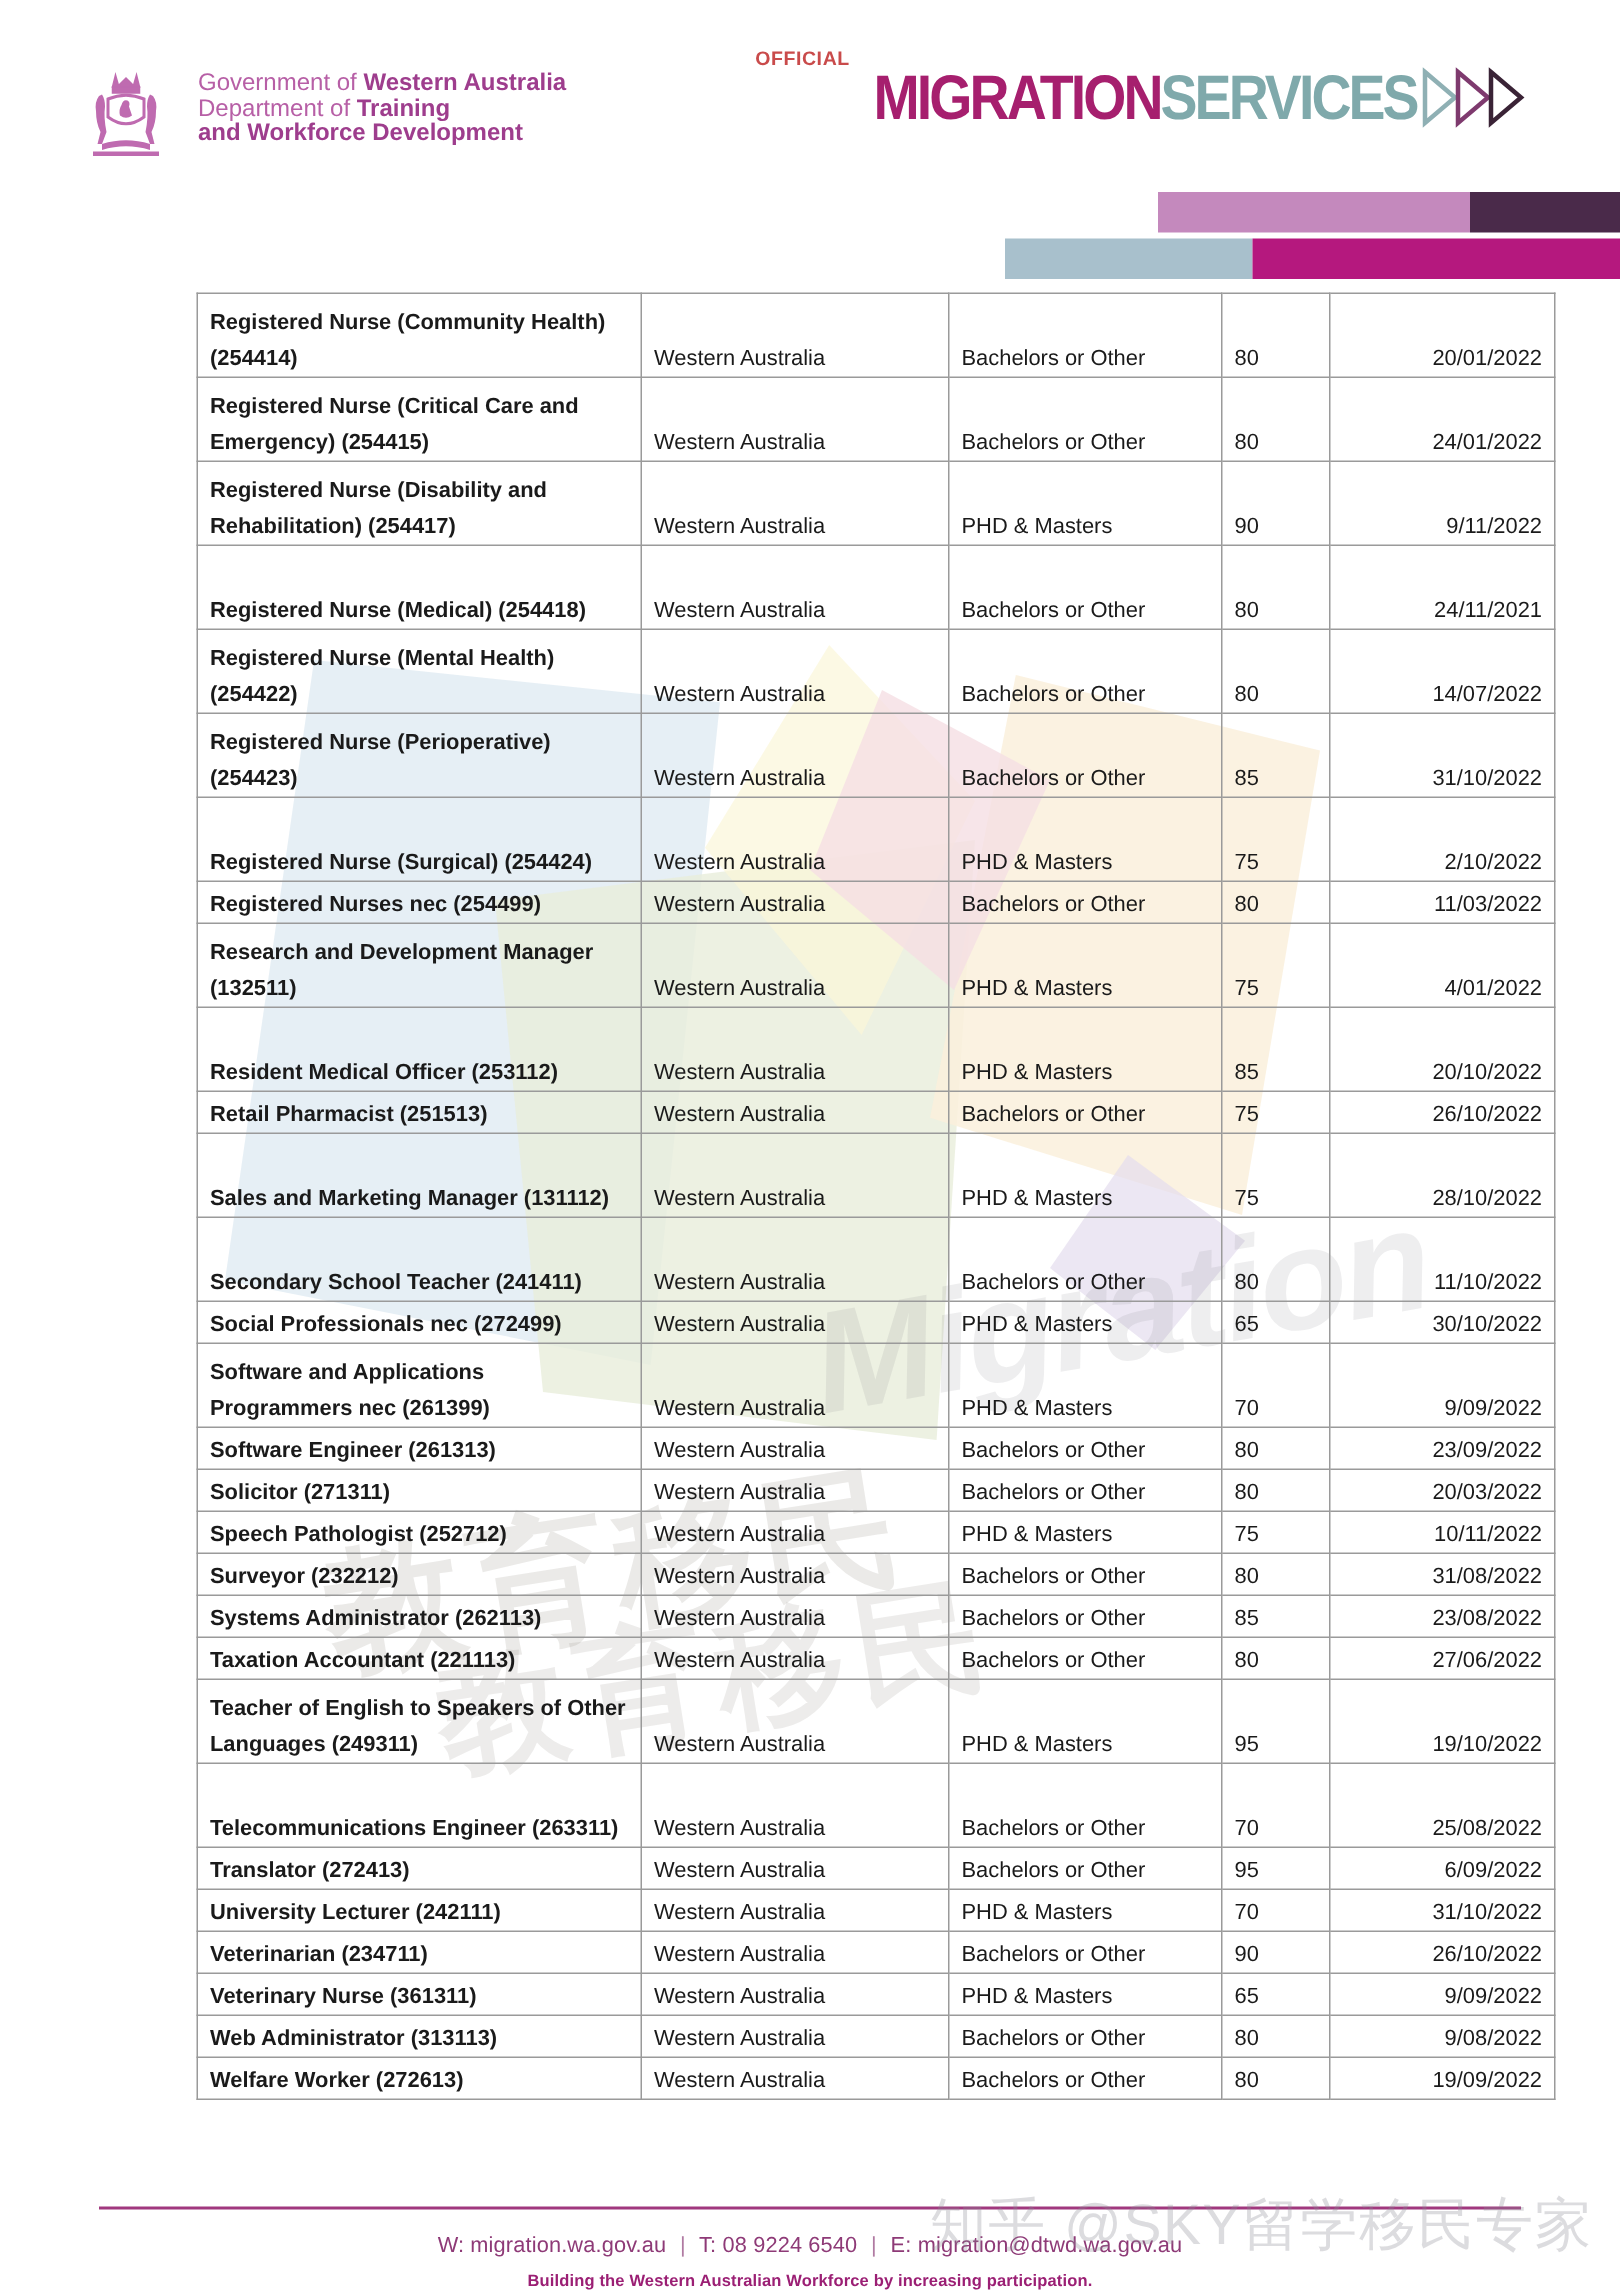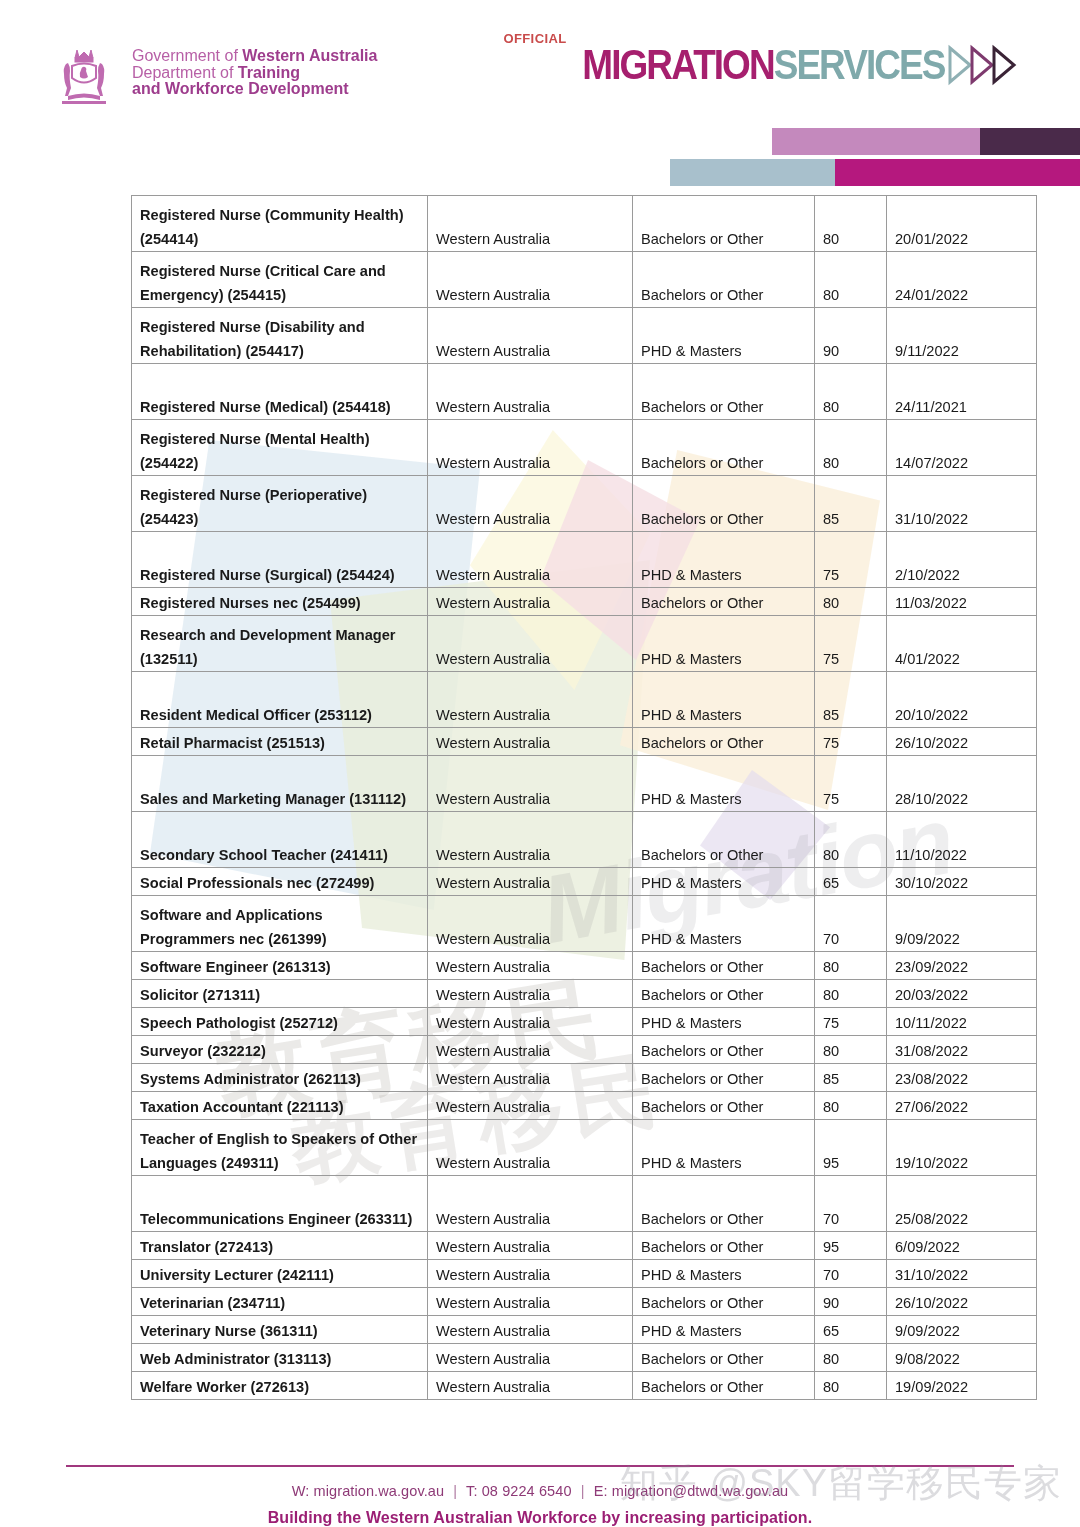--- a/index.html
+++ b/index.html
@@ -202,7 +202,7 @@
   td.state { padding-left: 10px; }
   td.qual  { padding-left: 10px; }
   td.pts   { text-align: left; padding-right: 14px; }
-  td.date  { text-align: left; padding-right: 12px; }
+  td.date  { text-align: right; padding-right: 12px; }
 
   tr.h1 td { height: 28px; }
   tr.h2 td { height: 56px; }

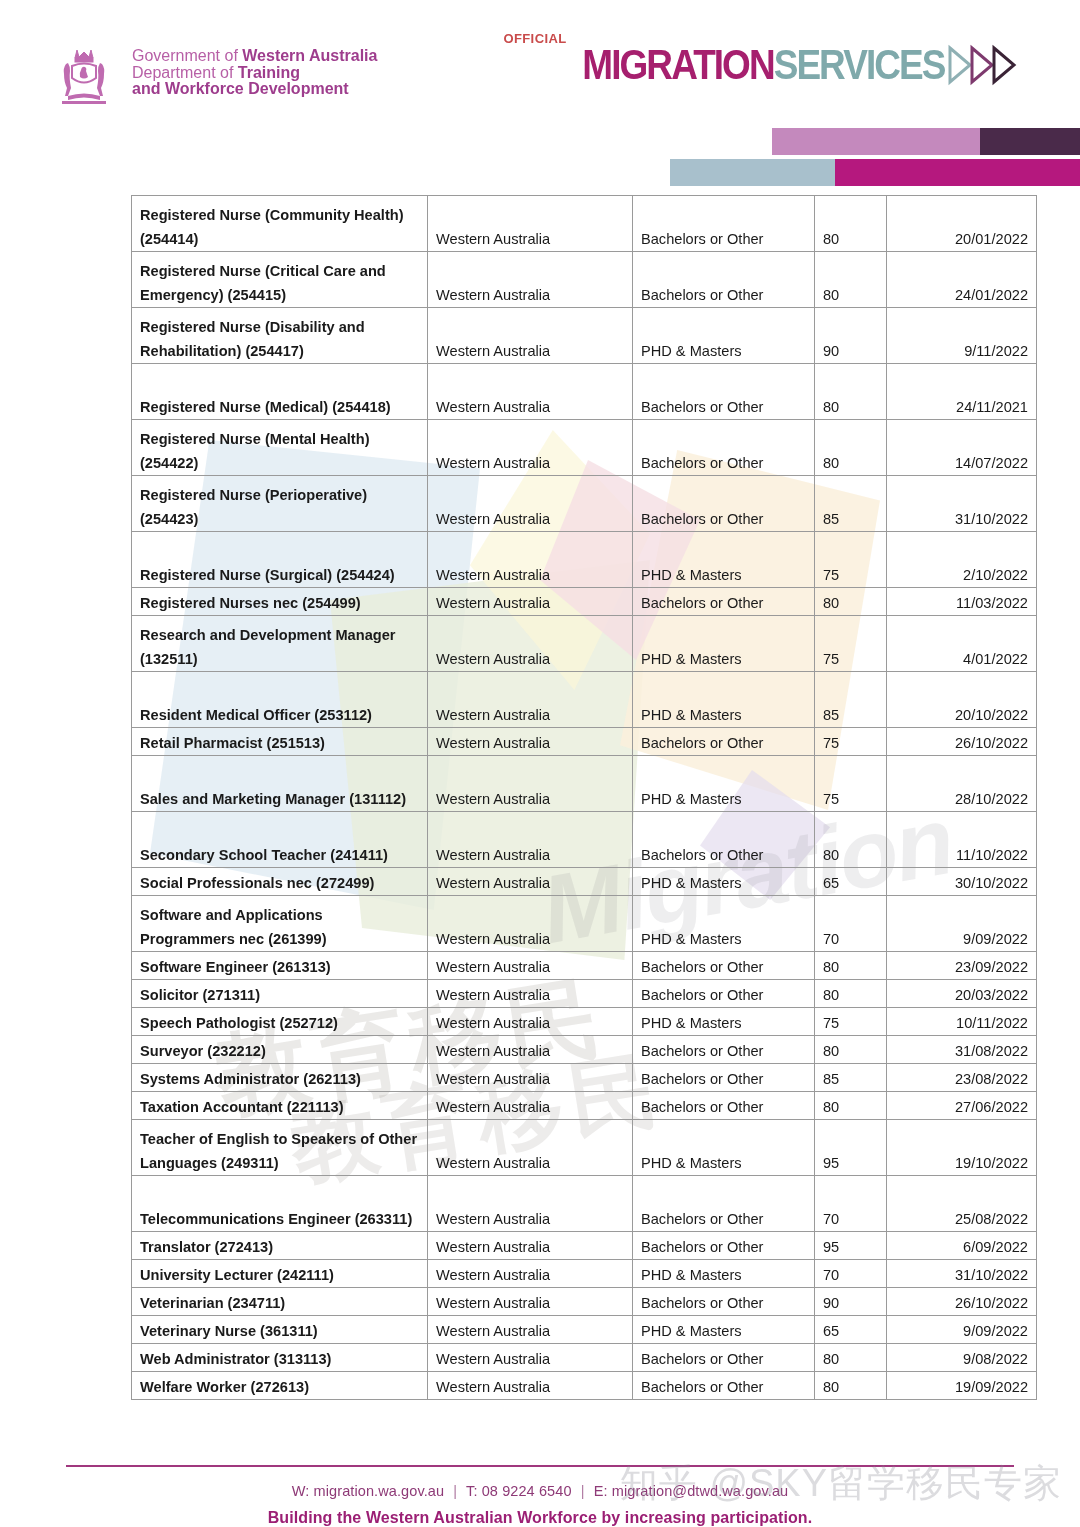--- a/index.html
+++ b/index.html
@@ -228,7 +228,7 @@
   #footer-contact .sep { color: #b07aa2; padding: 0 5px; }
   #footer-tagline {
     text-align: center;
-    font-size: 16px;
+    font-size: 11px;
     font-weight: 700;
     color: #9b1f74;
     letter-spacing: .1px;

